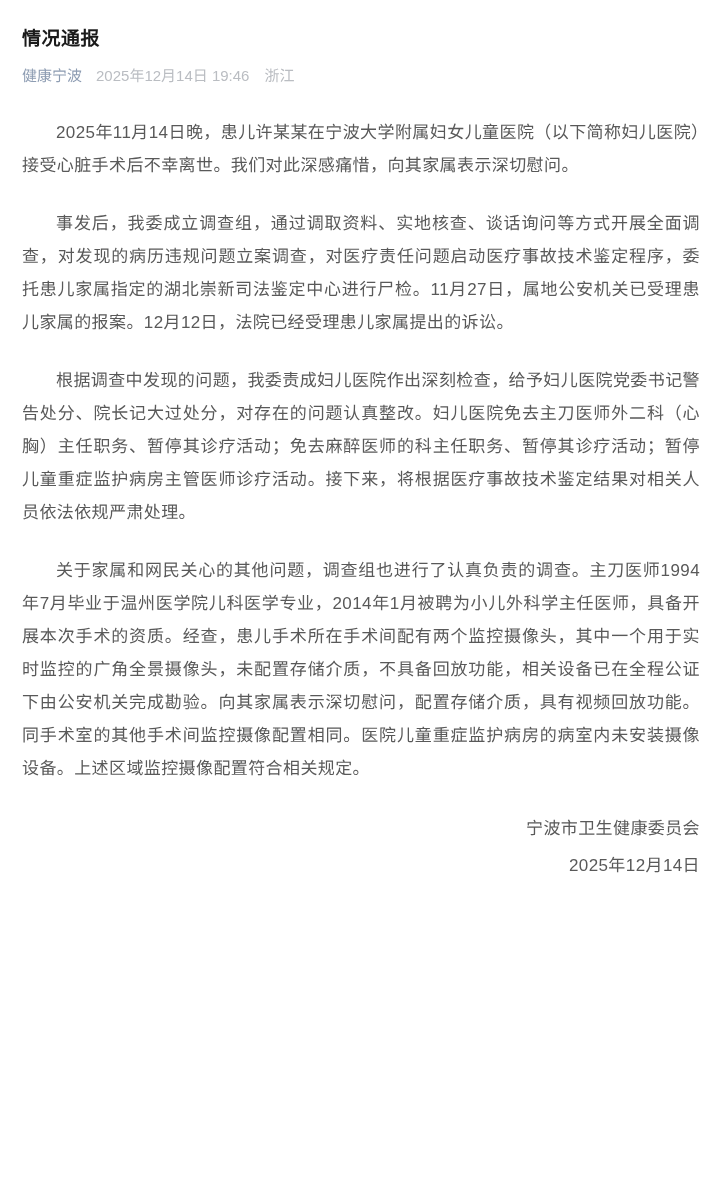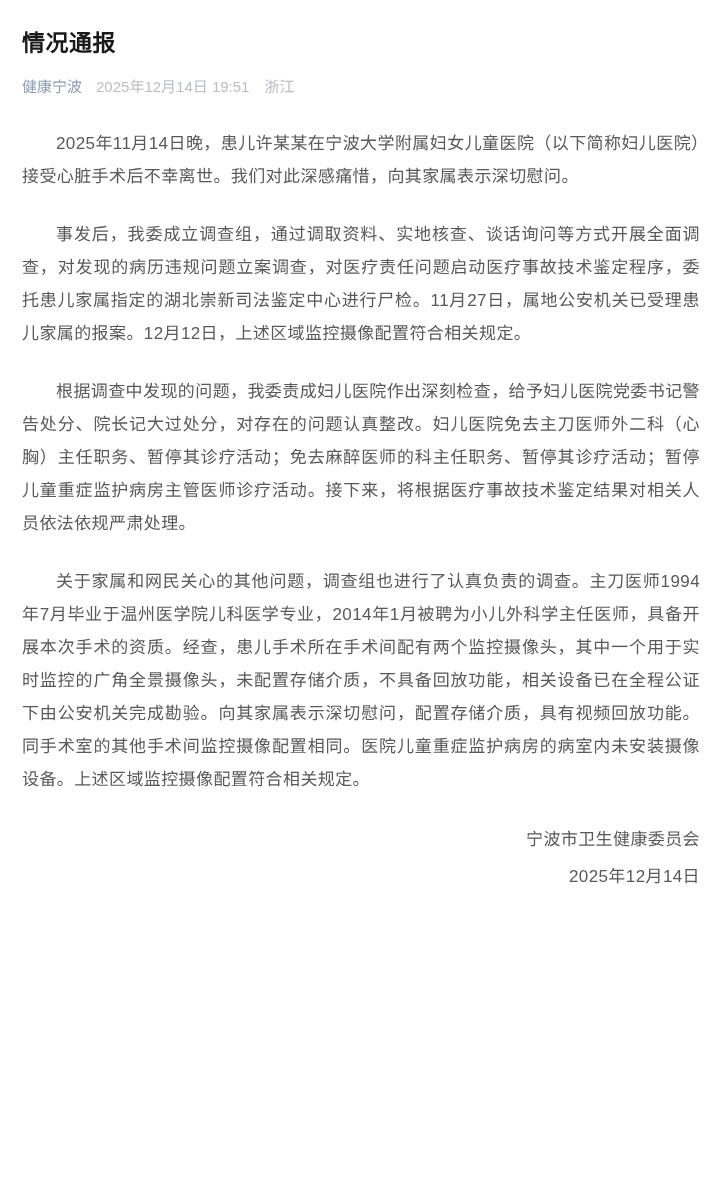--- a/index.html
+++ b/index.html
@@ -15,7 +15,7 @@
     font-family: "Liberation Sans", "DejaVu Sans", sans-serif;
   }
   .title {
-    font-size: 23px;
+    font-size: 19px;
     font-weight: 700;
     color: #1a1a1a;
     line-height: 1.45;

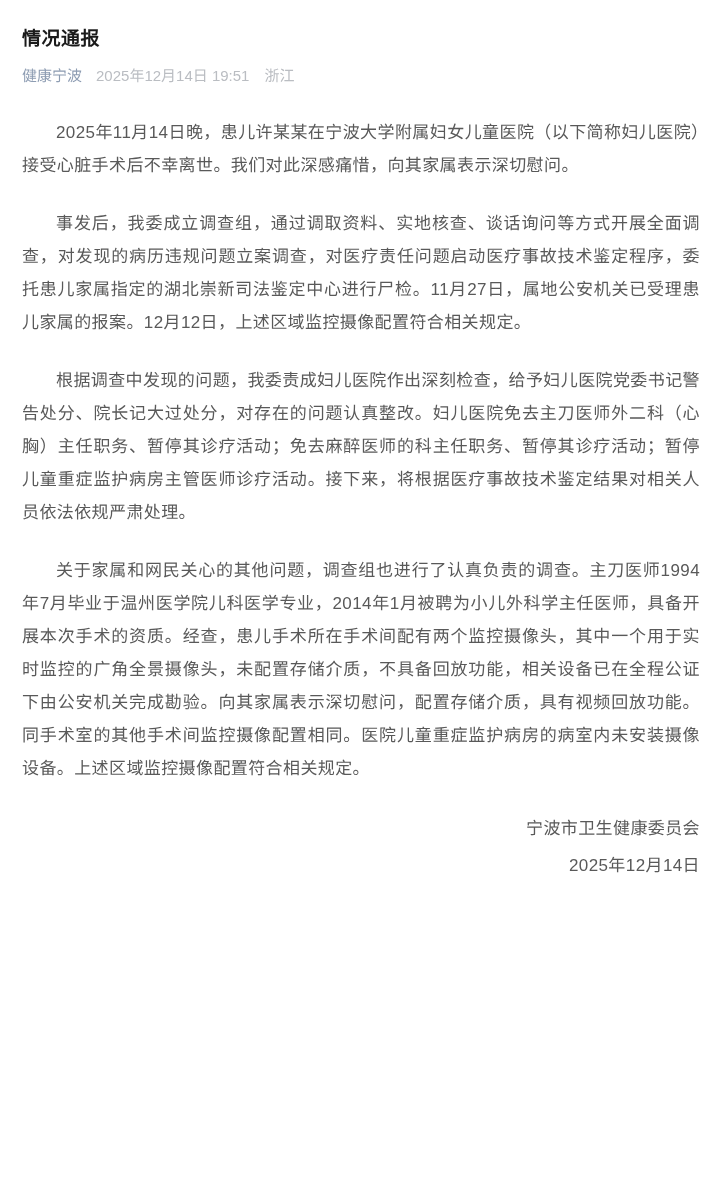--- a/index.html
+++ b/index.html
@@ -67,7 +67,7 @@
 
   <div class="byline">
     <span class="account">健康宁波</span>
-    <span class="datetime">2025年12月14日 19:51</span>
+    <span class="datetime">2025年12月14日 19:46</span>
     <span class="location">浙江</span>
   </div>
 

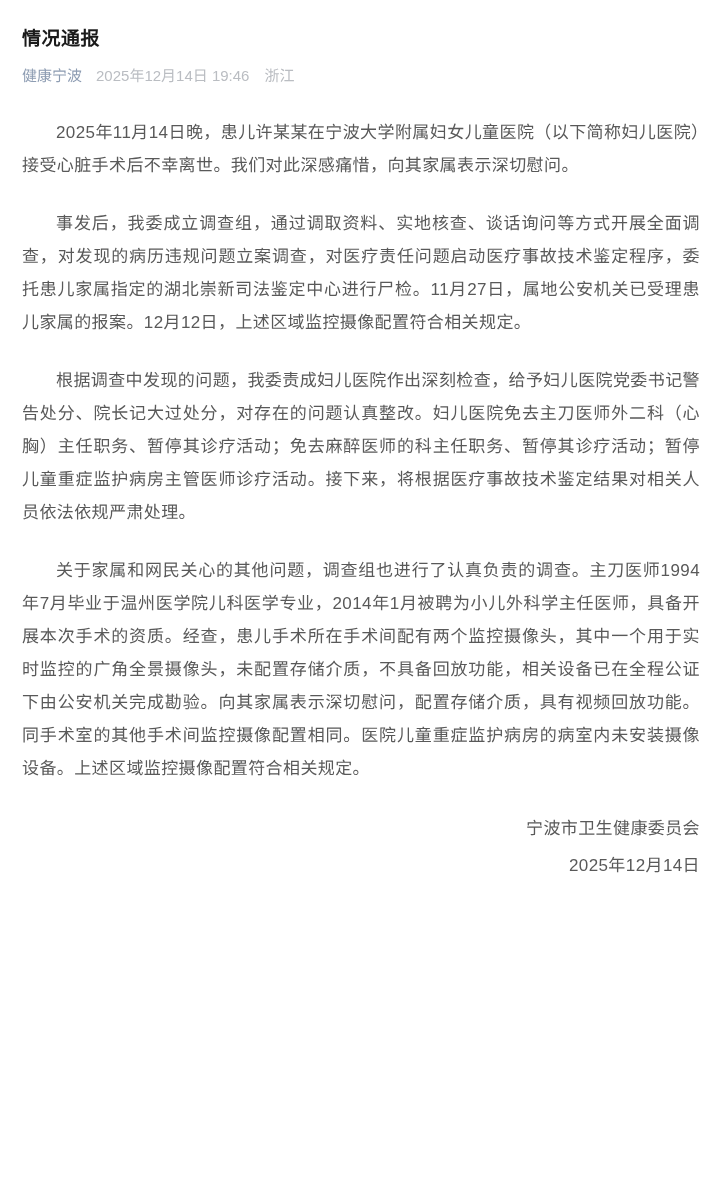--- a/index.html
+++ b/index.html
@@ -73,7 +73,7 @@
 
   <div class="content">
     <p class="para">2025年11月14日晚，患儿许某某在宁波大学附属妇女儿童医院（以下简称妇儿医院）接受心脏手术后不幸离世。我们对此深感痛惜，向其家属表示深切慰问。</p>
-    <p class="para">事发后，我委成立调查组，通过调取资料、实地核查、谈话询问等方式开展全面调查，对发现的病历违规问题立案调查，对医疗责任问题启动医疗事故技术鉴定程序，委托患儿家属指定的湖北崇新司法鉴定中心进行尸检。11月27日，属地公安机关已受理患儿家属的报案。12月12日，上述区域监控摄像配置符合相关规定。</p>
+    <p class="para">事发后，我委成立调查组，通过调取资料、实地核查、谈话询问等方式开展全面调查，对发现的病历违规问题立案调查，对医疗责任问题启动医疗事故技术鉴定程序，委托患儿家属指定的湖北崇新司法鉴定中心进行尸检。11月27日，属地公安机关已受理患儿家属的报案。12月12日，法院已经受理患儿家属提出的诉讼。</p>
     <p class="para">根据调查中发现的问题，我委责成妇儿医院作出深刻检查，给予妇儿医院党委书记警告处分、院长记大过处分，对存在的问题认真整改。妇儿医院免去主刀医师外二科（心胸）主任职务、暂停其诊疗活动；免去麻醉医师的科主任职务、暂停其诊疗活动；暂停儿童重症监护病房主管医师诊疗活动。接下来，将根据医疗事故技术鉴定结果对相关人员依法依规严肃处理。</p>
     <p class="para">关于家属和网民关心的其他问题，调查组也进行了认真负责的调查。主刀医师1994年7月毕业于温州医学院儿科医学专业，2014年1月被聘为小儿外科学主任医师，具备开展本次手术的资质。经查，患儿手术所在手术间配有两个监控摄像头，其中一个用于实时监控的广角全景摄像头，未配置存储介质，不具备回放功能，相关设备已在全程公证下由公安机关完成勘验。向其家属表示深切慰问，配置存储介质，具有视频回放功能。同手术室的其他手术间监控摄像配置相同。医院儿童重症监护病房的病室内未安装摄像设备。上述区域监控摄像配置符合相关规定。</p>
 

